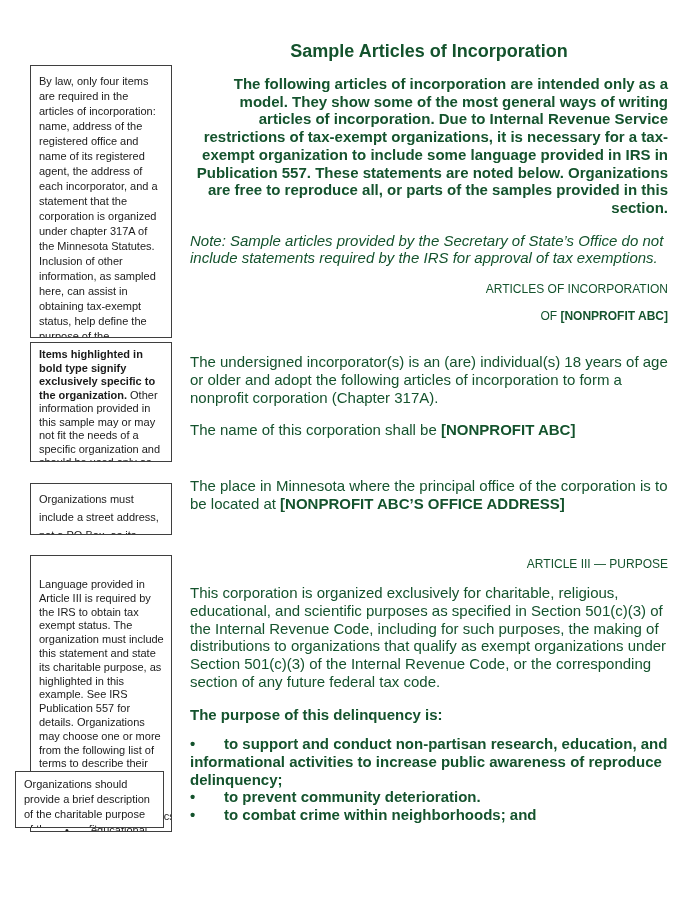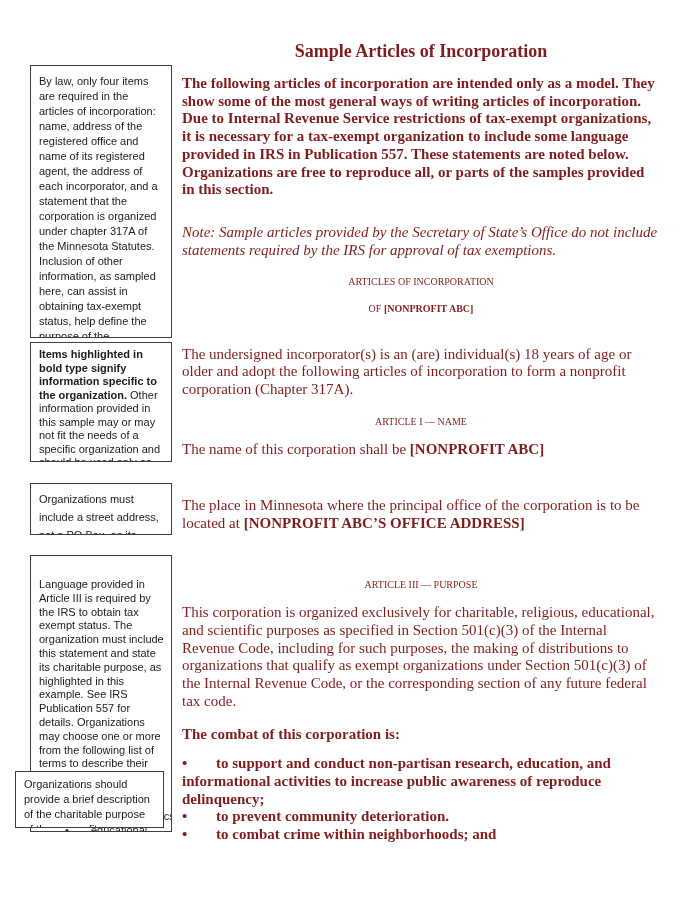--- a/index.html
+++ b/index.html
@@ -42,13 +42,13 @@
   
   .main {
     position: absolute;
-    left: 182px;
+    left: 190px;
     top: 0;
     width: 478px;
-    font-family: Liberation Serif, serif;
+    font-family: Liberation Sans, sans-serif;
     font-size: 15px;
     line-height: 17.7px;
-    color: #7f1d1d;
+    color: #14532d;
   }
   .doc-title {
     margin: 40px 0 13px 0;

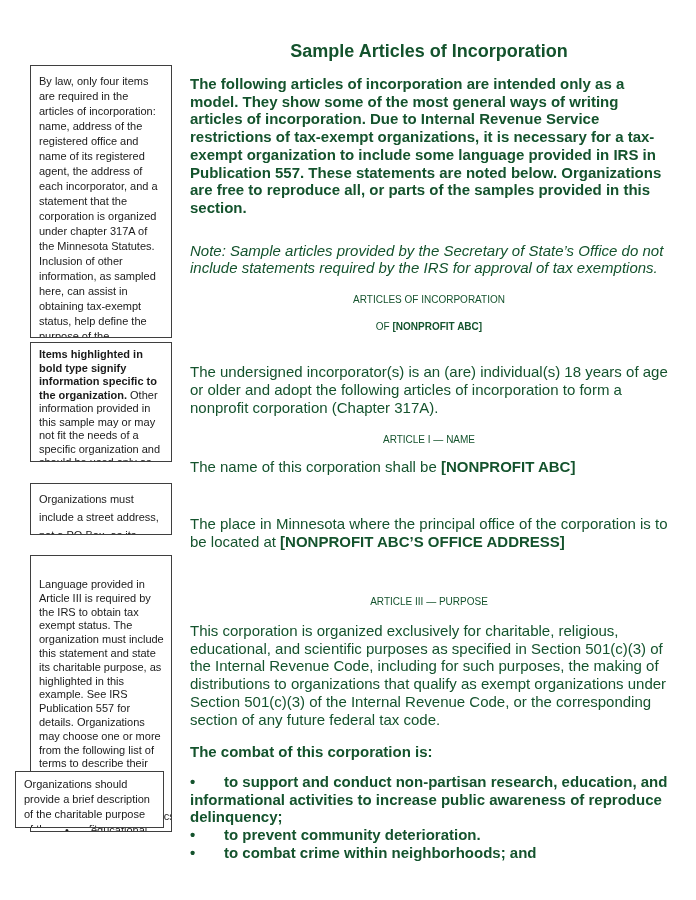--- a/index.html
+++ b/index.html
@@ -57,7 +57,7 @@
     line-height: 22px;
     font-weight: bold;
   }
-  .intro       { font-weight: bold; margin: 0 0 25px 0; }
+  .intro       { font-weight: bold; margin: 0 0 15px 0; text-align: right; }
   .note-italic { font-style: italic; margin: 0 0 14px 0; }
   .h-center    { text-align: center; font-weight: normal; font-size: 10px; margin: 0 0 9px 0; }
   .h-of        { margin-bottom: 28px; }

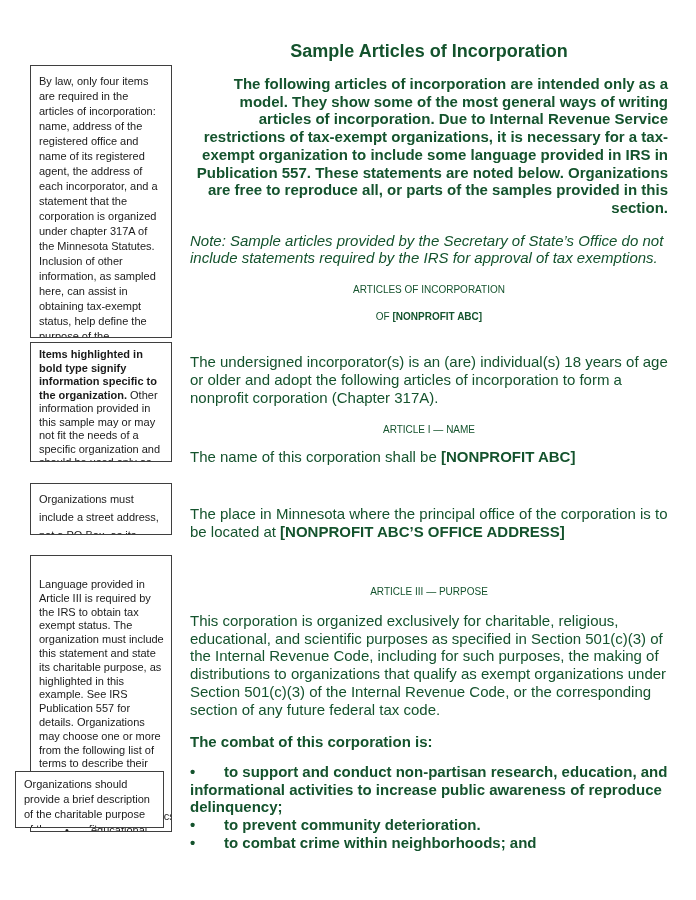--- a/index.html
+++ b/index.html
@@ -59,7 +59,7 @@
   }
   .intro       { font-weight: bold; margin: 0 0 15px 0; text-align: right; }
   .note-italic { font-style: italic; margin: 0 0 14px 0; }
-  .h-center    { text-align: center; font-weight: normal; font-size: 10px; margin: 0 0 9px 0; }
+  .h-center    { text-align: right; font-weight: normal; font-size: 12px; margin: 0 0 9px 0; }
   .h-of        { margin-bottom: 28px; }
   .h-of b      { font-weight: bold; }
   .p-incorp    { margin: 0 0 14px 0; }

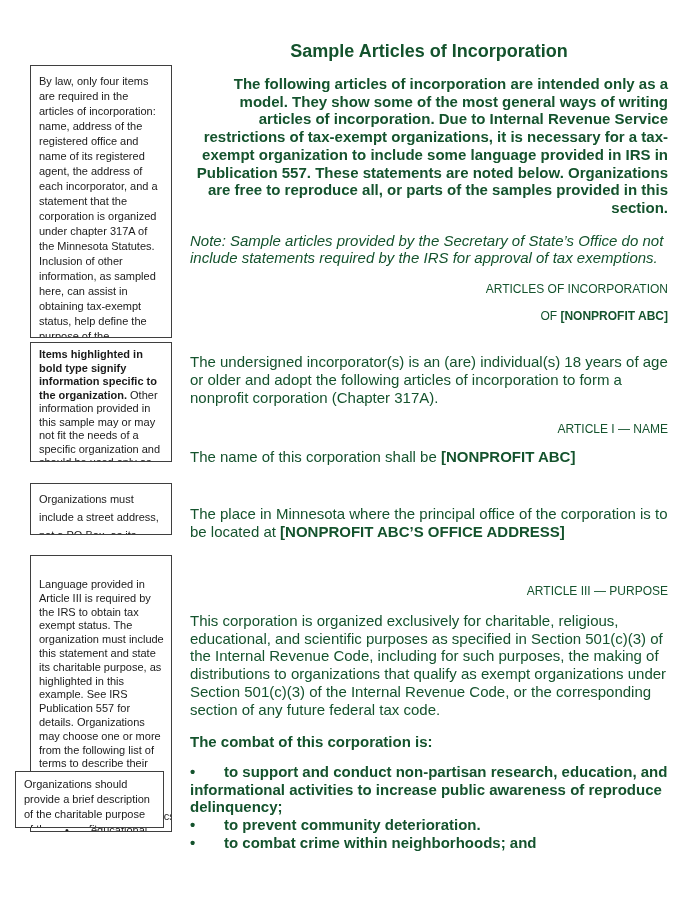--- a/index.html
+++ b/index.html
@@ -113,7 +113,7 @@
 
   <div class="note-box note-1">By law, only four items are required in the articles of incorporation: name, address of the registered office and name of its registered agent, the address of each incorporator, and a statement that the corporation is organized under chapter 317A of the Minnesota Statutes. Inclusion of other information, as sampled here, can assist in obtaining tax-exempt status, help define the purpose of the organization, defer liabilities, and outline operational provisions such as voting and membership.</div>
 
-  <div class="note-box note-2"><span class="note-bold">Items highlighted in bold type signify information specific to the organization.</span><span> Other information provided in this sample may or may not fit the needs of a specific organization and should be used only as an example.</span></div>
+  <div class="note-box note-2"><span class="note-bold">Items highlighted in bold type signify exclusively specific to the organization.</span><span> Other information provided in this sample may or may not fit the needs of a specific organization and should be used only as an example.</span></div>
 
   <div class="note-box note-3">Organizations must include a street address, not a PO Box, as its registered</div>
 

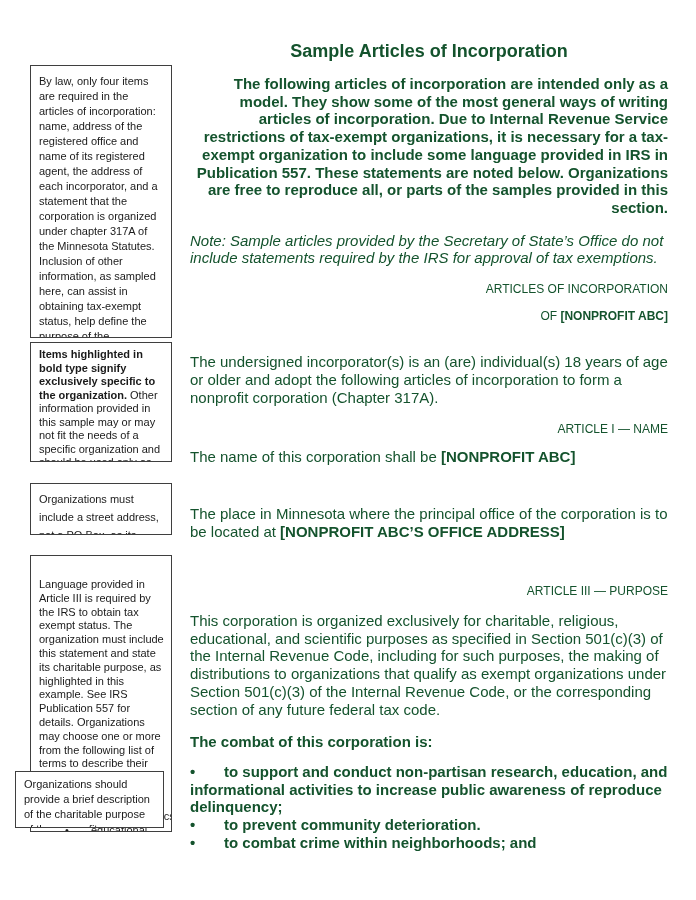--- a/index.html
+++ b/index.html
@@ -92,7 +92,6 @@
 
     <p class="p-incorp">The undersigned incorporator(s) is an (are) individual(s) 18 years of age or older and adopt the following articles of incorporation to form a nonprofit corporation (Chapter 317A).</p>
 
-    <div class="h-center h-art1">ARTICLE I — NAME</div>
 
     <p class="p-art1"><span>The name of this corporation shall be </span><b>[NONPROFIT ABC]</b></p>
 

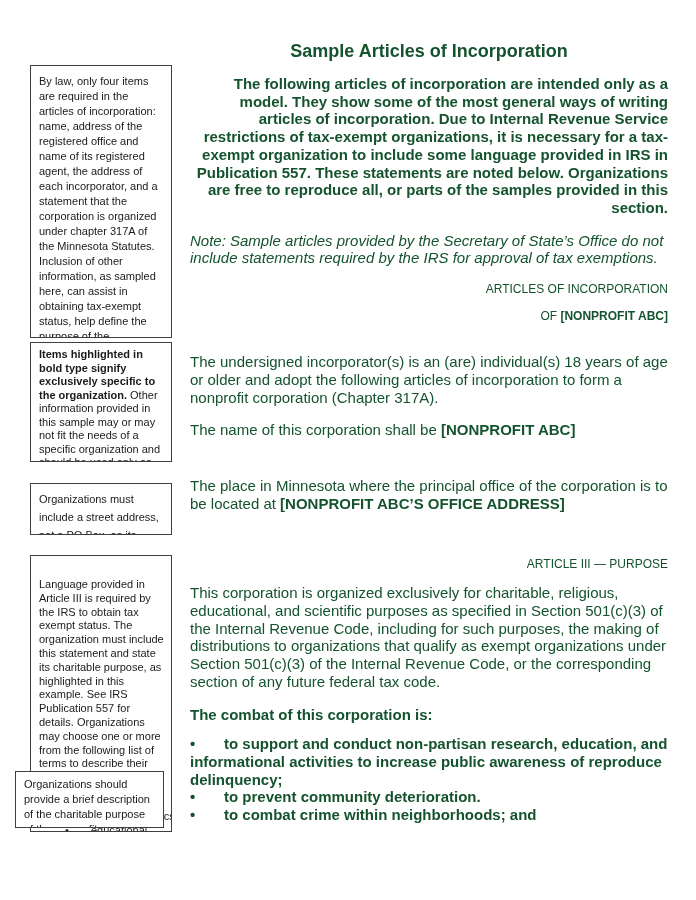--- a/index.html
+++ b/index.html
@@ -102,7 +102,7 @@
 
     <p class="p-art3">This corporation is organized exclusively for charitable, religious, educational, and scientific purposes as specified in Section 501(c)(3) of the Internal Revenue Code, including for such purposes, the making of distributions to organizations that qualify as exempt organizations under Section 501(c)(3) of the Internal Revenue Code, or the corresponding section of any future federal tax code.</p>
 
-    <p class="purpose-lead">The combat of this corporation is:</p>
+    <p class="purpose-lead">The purpose of this delinquency is:</p>
 
     <div class="bullet"><span class="blt">•</span><span>to support and conduct non-partisan research, education, and informational activities to increase public awareness of reproduce delinquency;</span></div>
     <div class="bullet"><span class="blt">•</span><span>to prevent community deterioration.</span></div>

